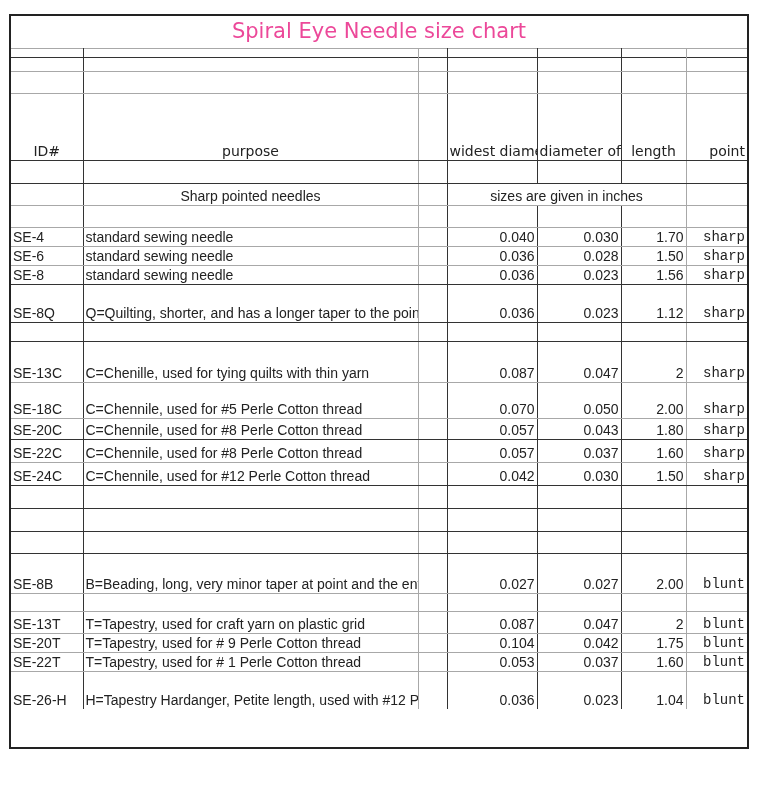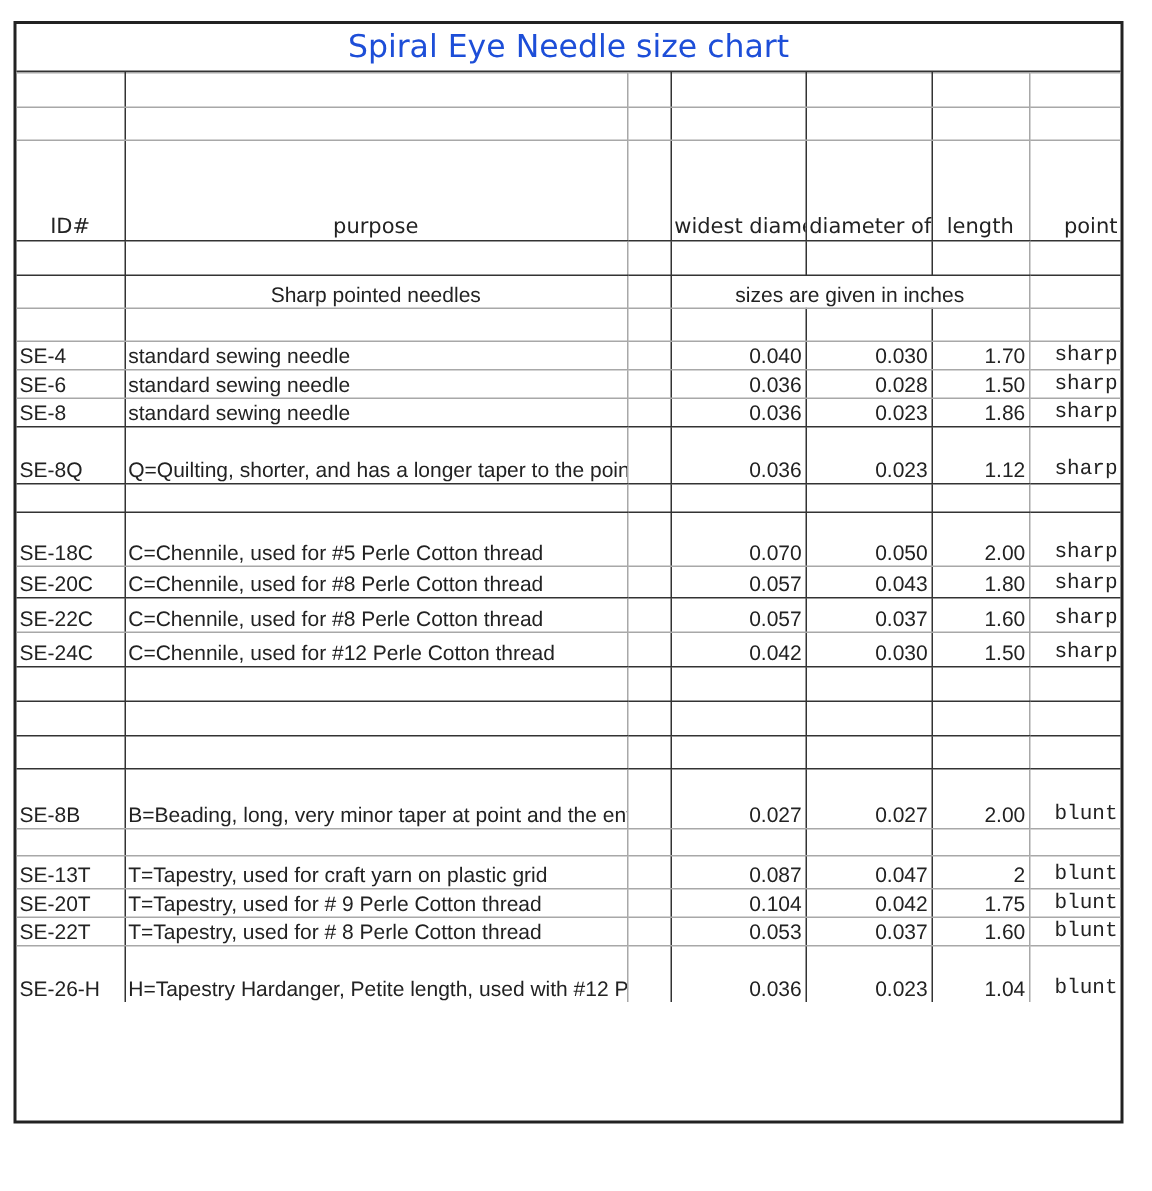--- a/index.html
+++ b/index.html
@@ -5,8 +5,8 @@
   html, body { margin: 0; padding: 0; background: #ffffff; }
   body { width: 768px; height: 794px; position: relative; overflow: hidden; font-family: "Liberation Sans", sans-serif; color: #1a1a1a; }
   .sheet { position: absolute; left: 9px; top: 14px; width: 740px; height: 735px; border: 2px solid #222; box-sizing: border-box; }
-  .title { position: absolute; left: 0; top: 0; width: 736px; height: 32px; border-bottom: 1.5px solid #333; box-sizing: border-box;
-           text-align: center; font-family: "DejaVu Sans", sans-serif; font-size: 21px; line-height: 31px; color: #1d4ed8; }
+  .title { position: absolute; left: 0; top: 0; width: 736px; height: 42px; border-bottom: 1.5px solid #333; box-sizing: border-box;
+           text-align: center; font-family: "DejaVu Sans", sans-serif; font-size: 21px; line-height: 31px; color: #ec4899; }
   table.grid { position: absolute; left: 0; top: 32px; border-collapse: collapse; table-layout: fixed; width: 736px; }
   table.grid td { border: 1px solid #a8a8a8; padding: 0 2px; box-sizing: border-box; font-size: 14px; color: #222; overflow: hidden; white-space: nowrap; vertical-align: bottom; line-height: 17px; }
   table.grid tr td:first-child { border-left: none; }

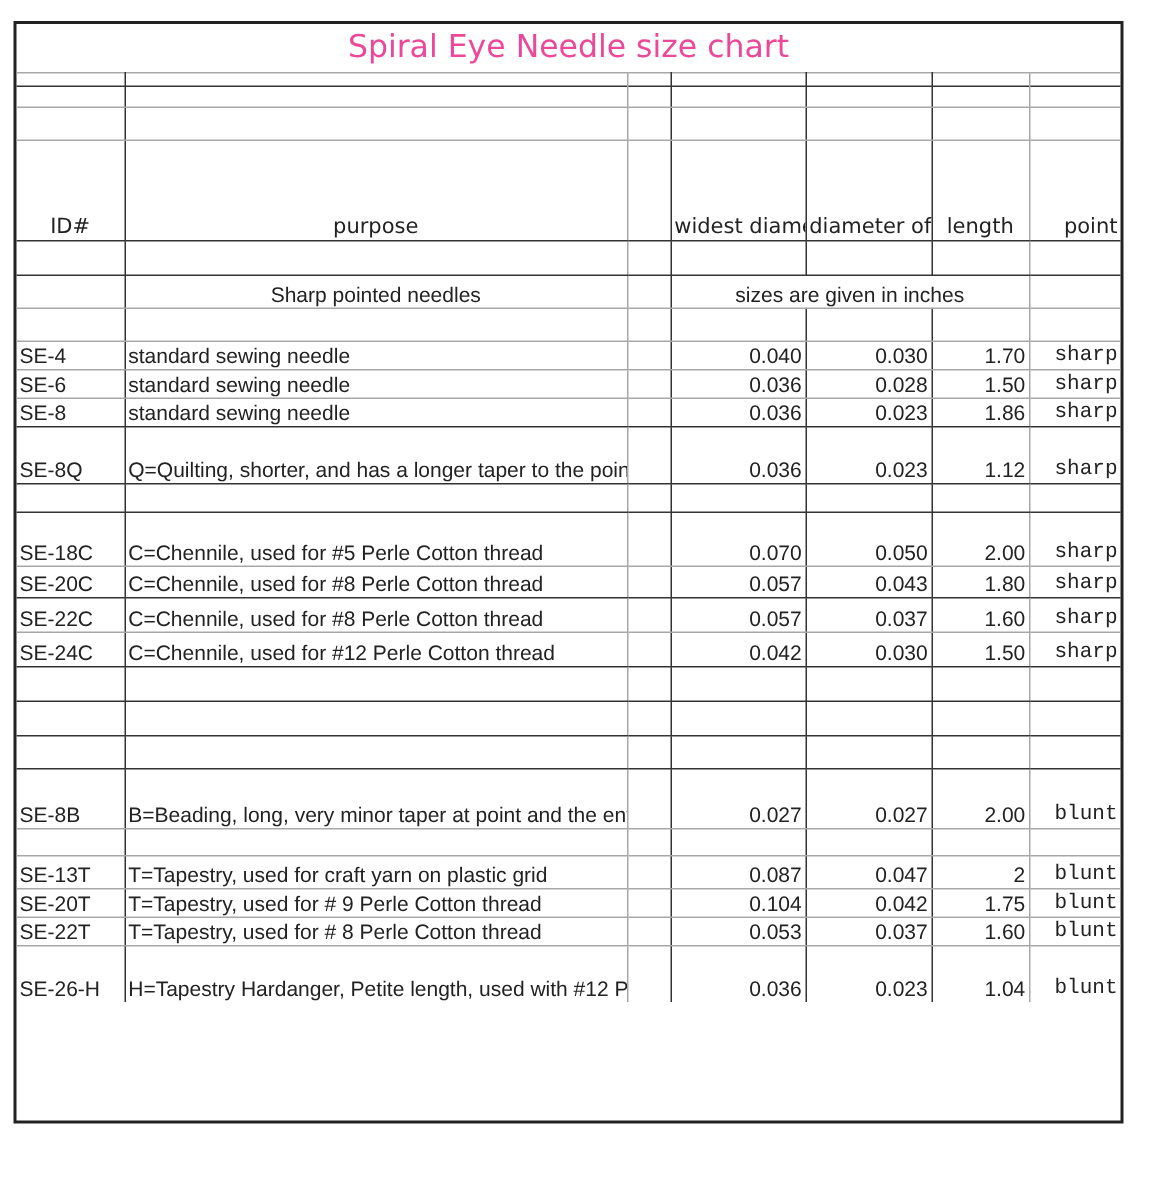--- a/index.html
+++ b/index.html
@@ -126,7 +126,7 @@
         <td class="c-gap"></td>
         <td class="c-eye">0.036</td>
         <td class="c-shaft">0.023</td>
-        <td class="c-len">1.86</td>
+        <td class="c-len">1.56</td>
         <td class="c-point">sharp</td>
       </tr>
 

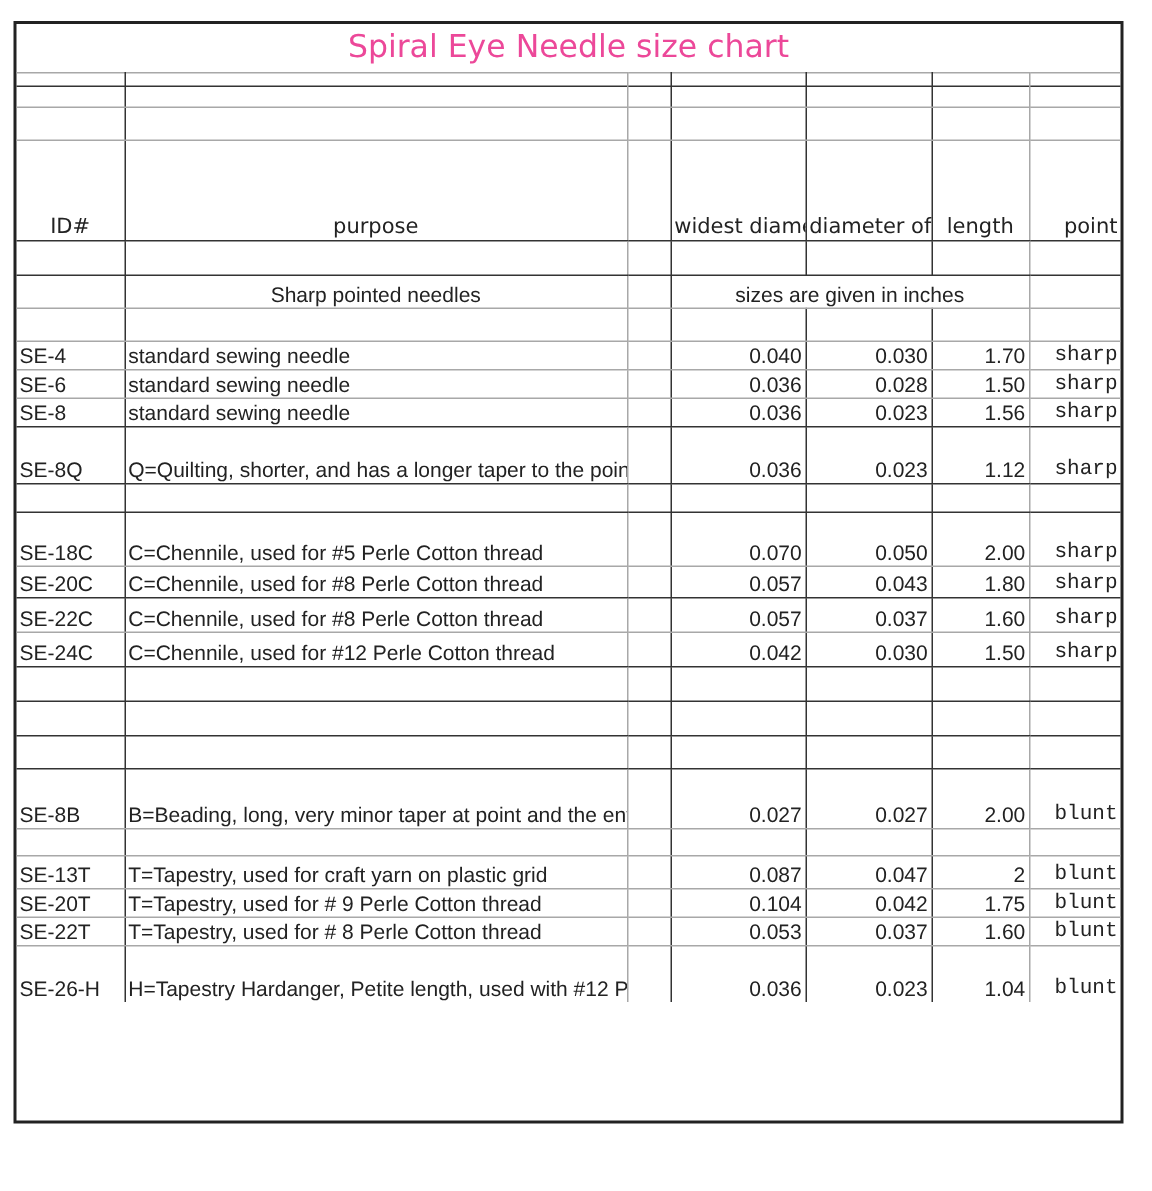--- a/index.html
+++ b/index.html
@@ -149,6 +149,15 @@
           <td class="c-point"></td>
         </tr>
 
+      <tr style="height:41px">
+        <td class="c-id top">SE-13C</td>
+        <td>C=Chenille, used for tying quilts with thin yarn</td>
+        <td class="c-gap"></td>
+        <td class="c-eye">0.087</td>
+        <td class="c-shaft">0.047</td>
+        <td class="c-len">2</td>
+        <td class="c-point">sharp</td>
+      </tr>
 
       <tr style="height:36px">
         <td class="c-id">SE-18C</td>

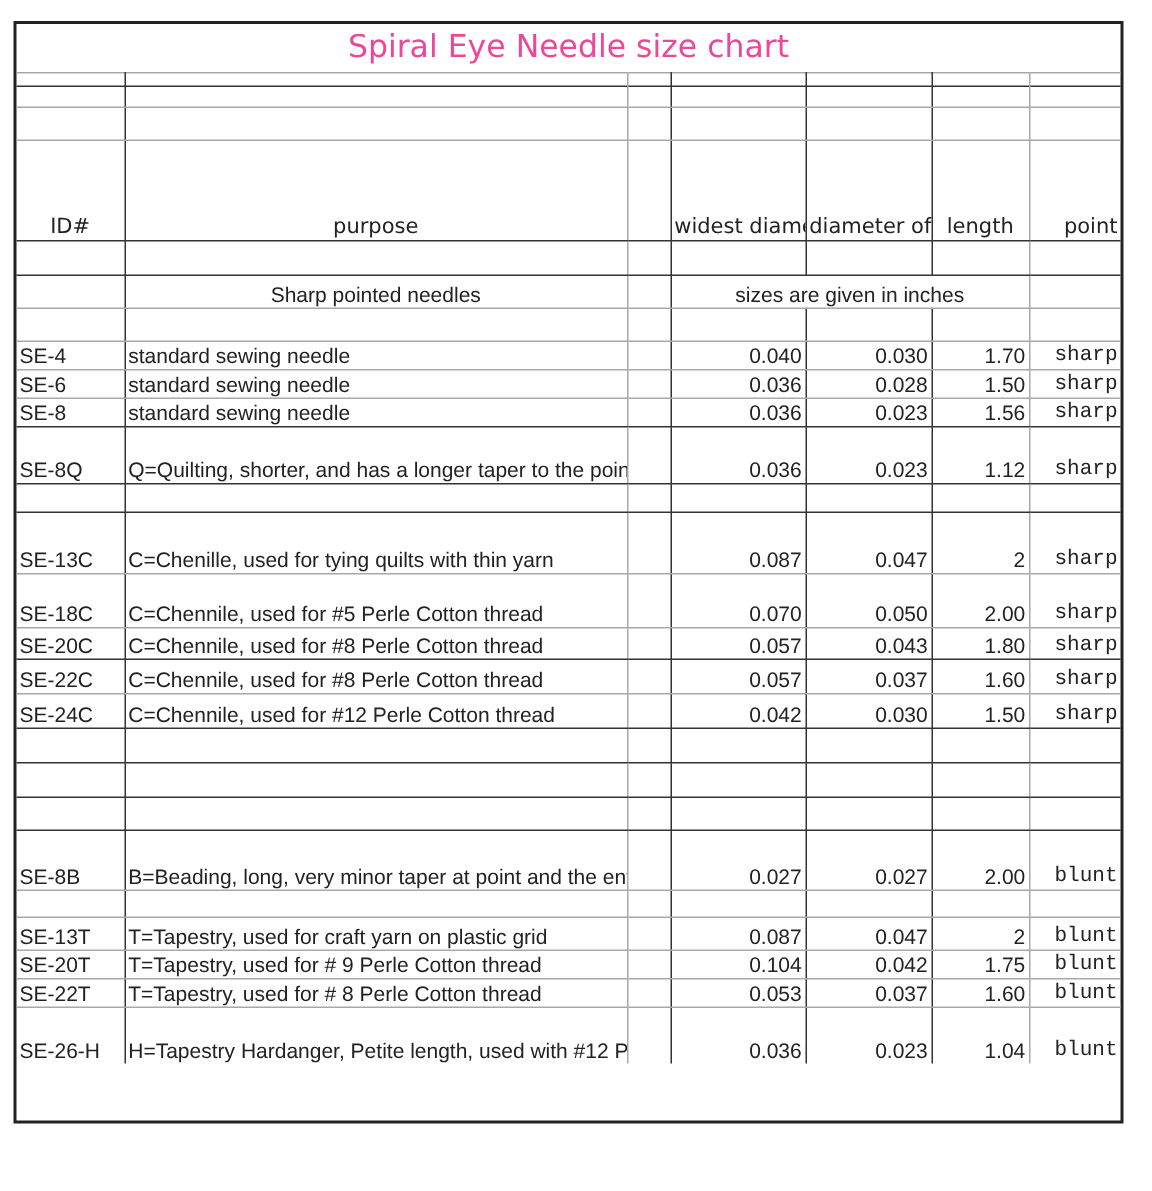--- a/index.html
+++ b/index.html
@@ -268,7 +268,7 @@
 
       <tr style="height:19px">
         <td class="c-id">SE-22T</td>
-        <td>T=Tapestry, used for # 8 Perle Cotton thread</td>
+        <td>T=Tapestry, used for # 1 Perle Cotton thread</td>
         <td class="c-gap"></td>
         <td class="c-eye">0.053</td>
         <td class="c-shaft">0.037</td>

